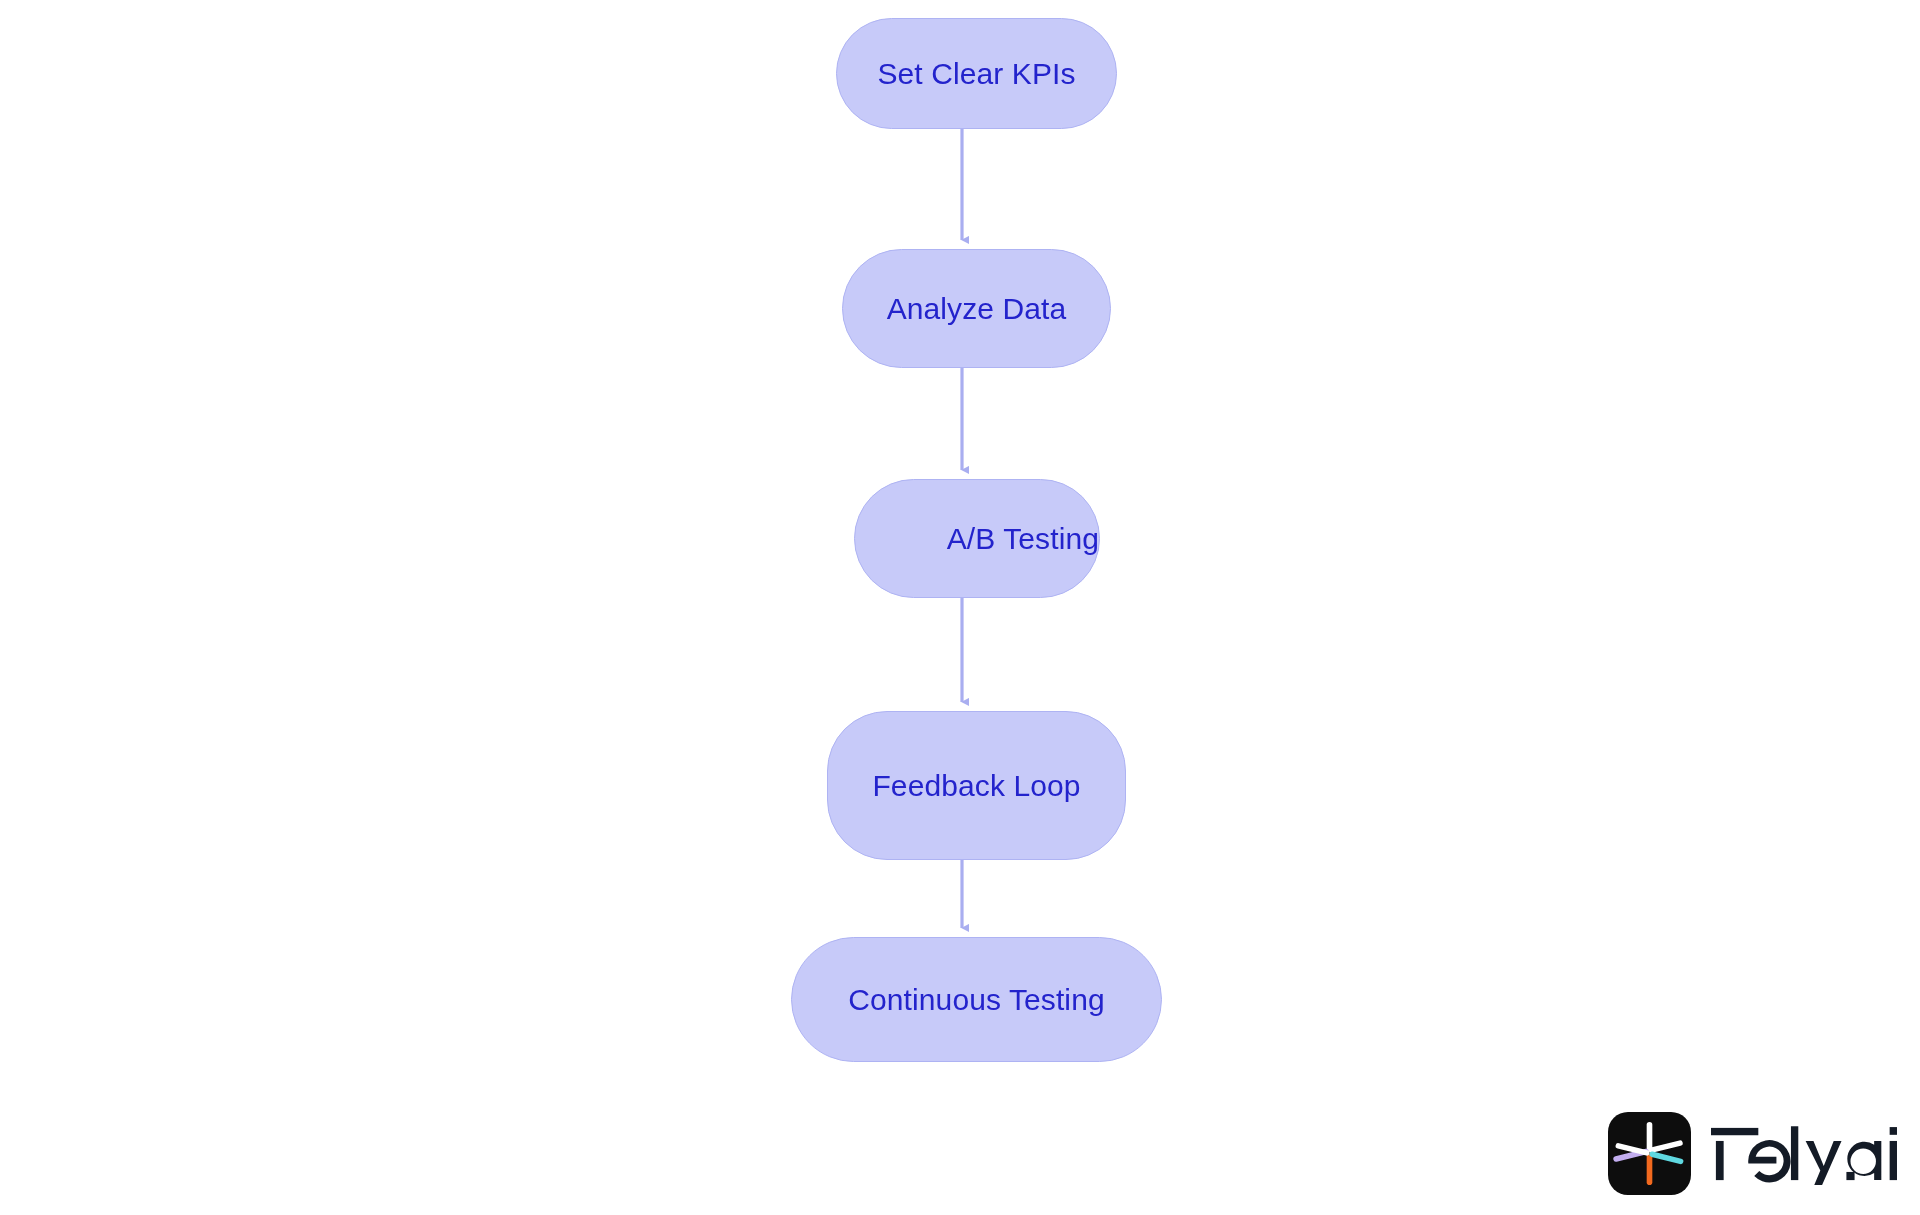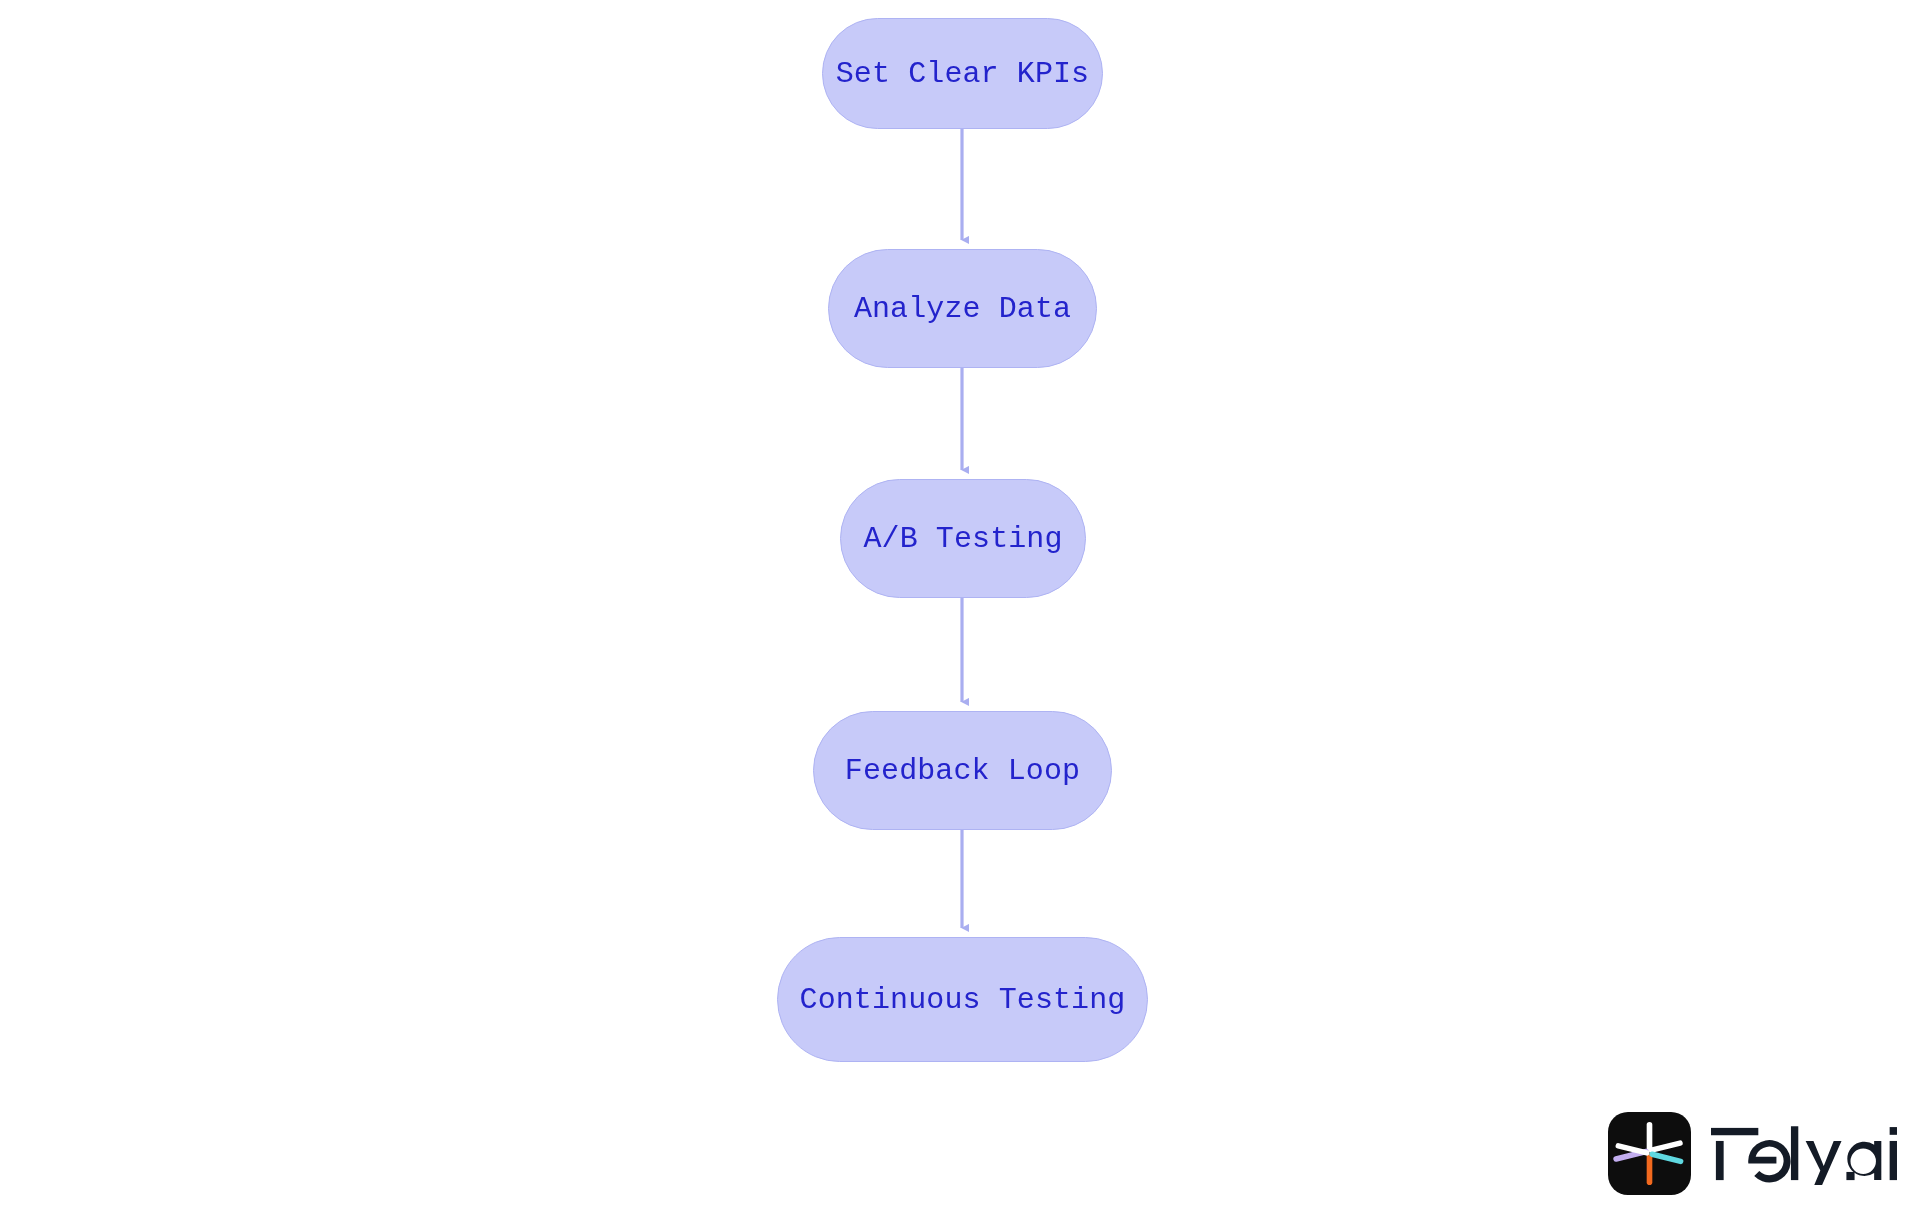--- a/index.html
+++ b/index.html
@@ -33,12 +33,13 @@
     border: 1.6px solid #aeb3f3;
     border-radius: 62px;
     color: #2323cc;
-    font-family: Liberation Mono, monospace;
+    font-family: Liberation Sans, sans-serif;
     font-size: 30px;
     font-weight: 400;
     letter-spacing: 0.1px;
     white-space: nowrap;
     user-select: none;
+    margin-left: 14px;
   }
 
   .node-label {

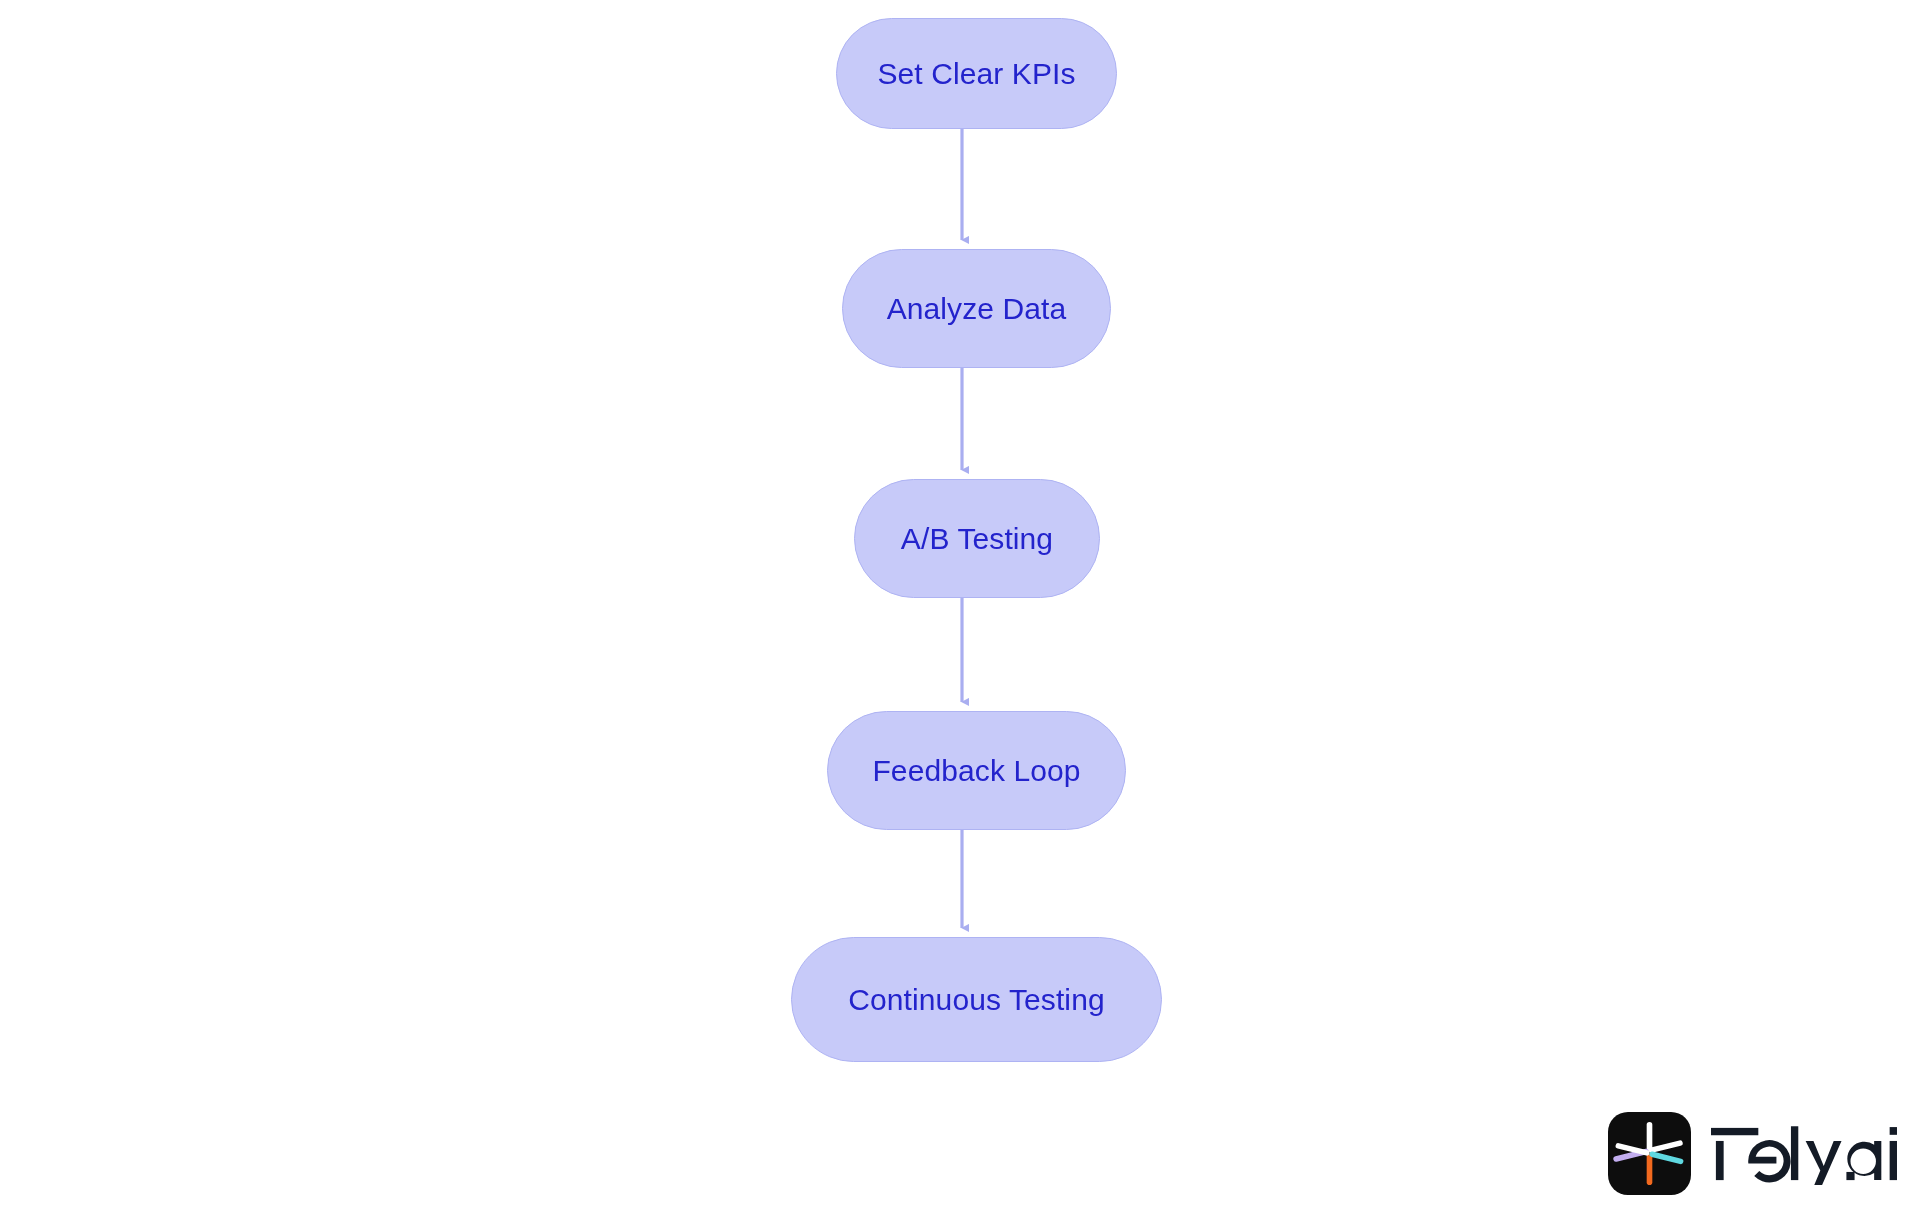--- a/index.html
+++ b/index.html
@@ -51,7 +51,7 @@
   
   .node-1 { left: 822px;  top: 18px;   width: 281px; height: 111px; border-radius: 56px; }
   .node-2 { left: 828px;  top: 249px;  width: 269px; height: 119px; border-radius: 60px; }
-  .node-3 { left: 840px;  top: 479px;  width: 246px; height: 119px; border-radius: 60px; }
+  .node-3 { left: 840px;  top: 479px;  width: 246px; height: 119px; border-radius: 60px; justify-content: flex-end; }
   .node-4 { left: 813px;  top: 711px;  width: 299px; height: 119px; border-radius: 60px; align-items: center; }
   .node-5 { left: 777px;  top: 937px;  width: 371px; height: 125px; border-radius: 63px; }
 

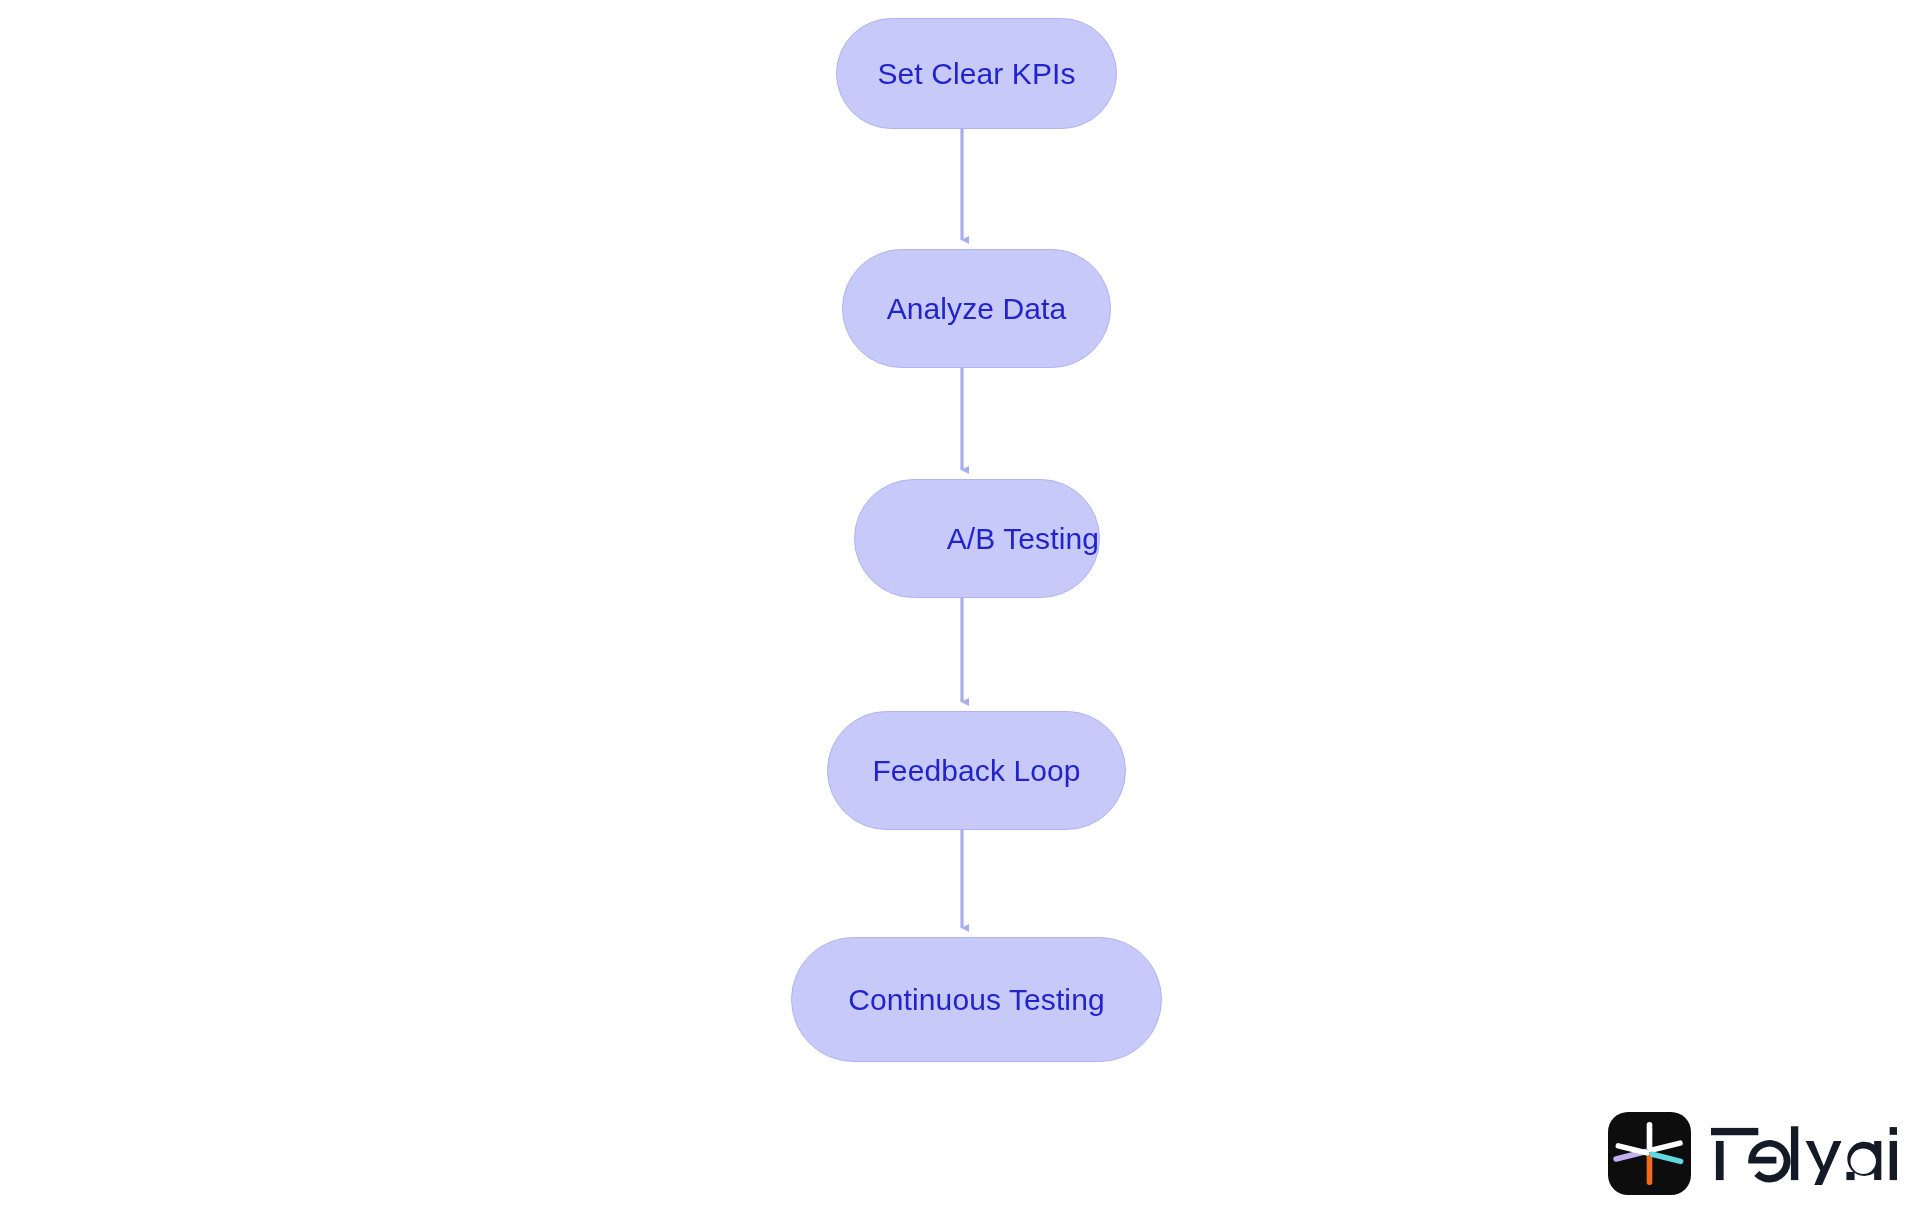--- a/index.html
+++ b/index.html
@@ -52,7 +52,7 @@
   .node-1 { left: 822px;  top: 18px;   width: 281px; height: 111px; border-radius: 56px; }
   .node-2 { left: 828px;  top: 249px;  width: 269px; height: 119px; border-radius: 60px; }
   .node-3 { left: 840px;  top: 479px;  width: 246px; height: 119px; border-radius: 60px; justify-content: flex-end; }
-  .node-4 { left: 813px;  top: 711px;  width: 299px; height: 119px; border-radius: 60px; align-items: center; }
+  .node-4 { left: 813px;  top: 711px;  width: 299px; height: 149px; border-radius: 60px; align-items: center; }
   .node-5 { left: 777px;  top: 937px;  width: 371px; height: 125px; border-radius: 63px; }
 
   

